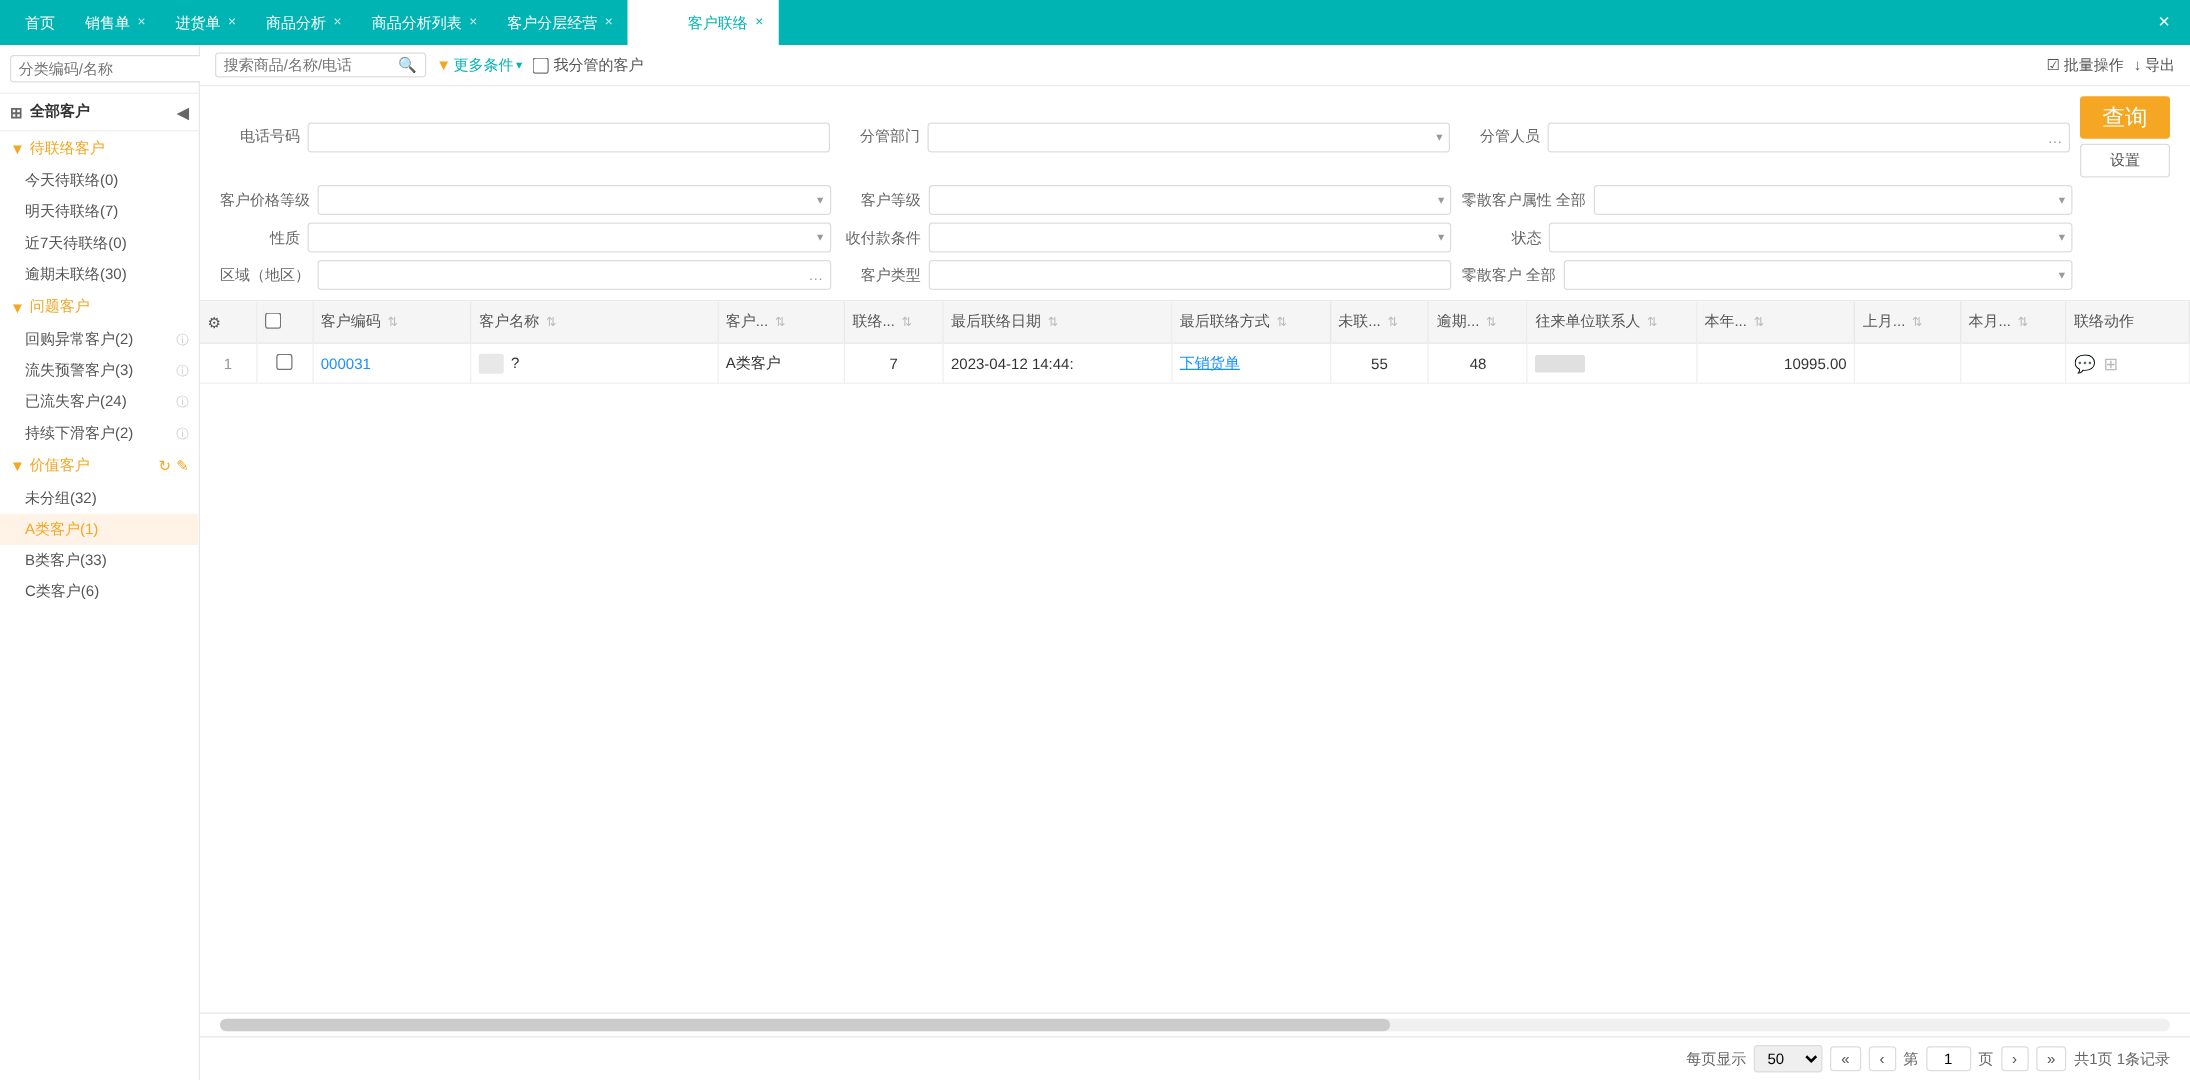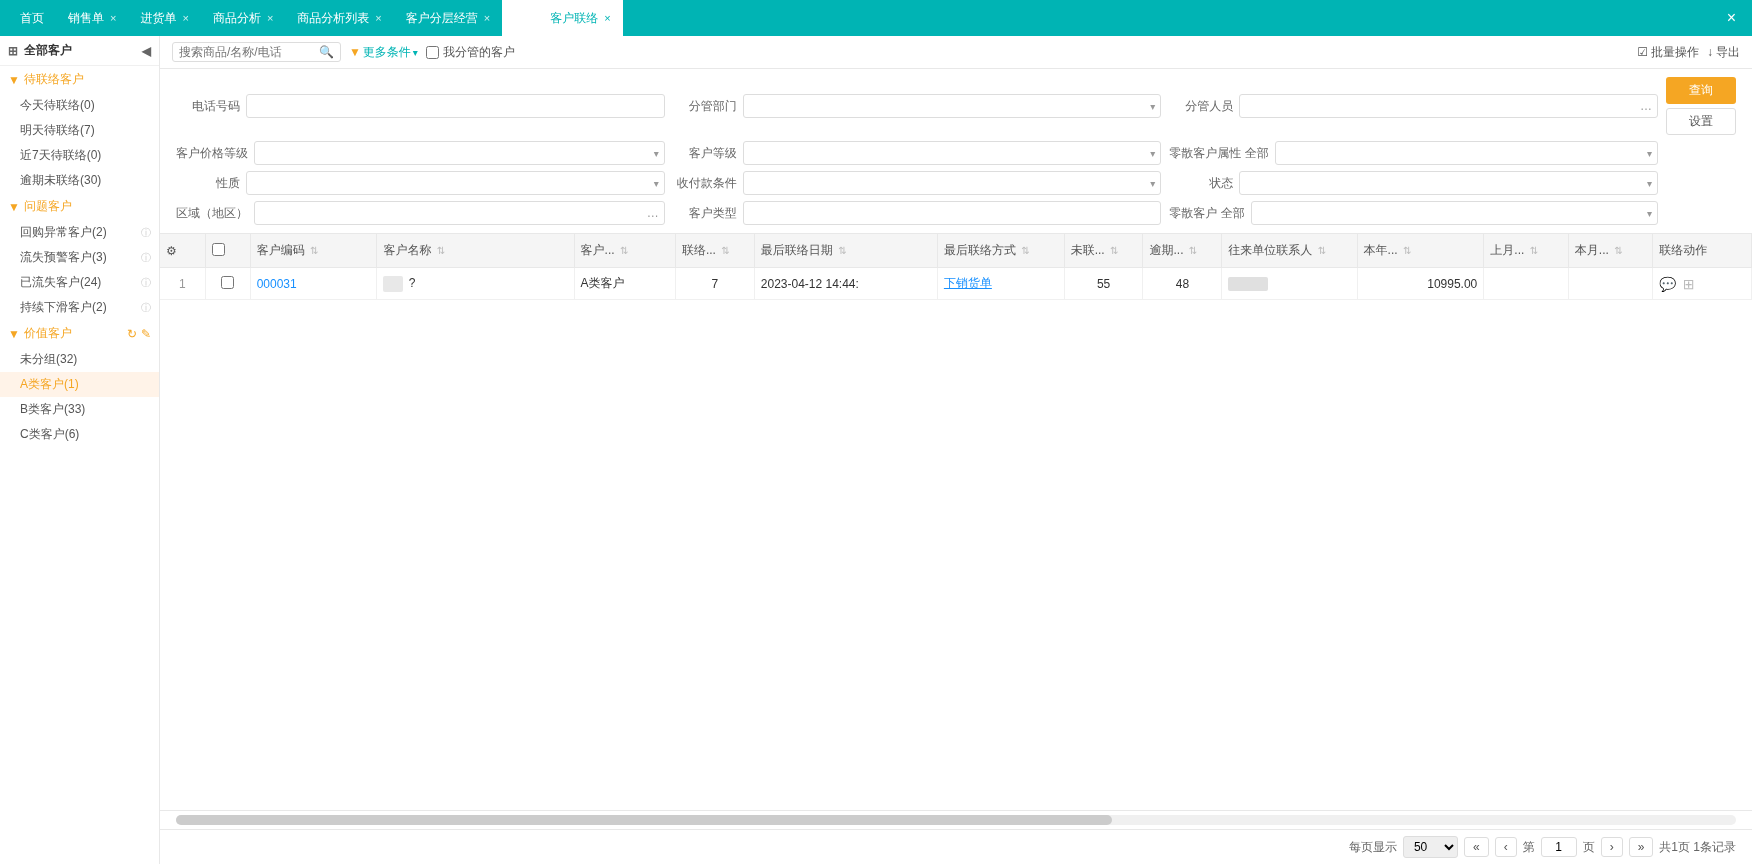--- a/index.html
+++ b/index.html
@@ -403,6 +403,10 @@
 <div class="main-layout">
 
   <div class="sidebar">
+    <div class="sidebar-search">
+      <input type="text" placeholder="分类编码/名称" style="">
+      <span class="search-icon">🔍</span>
+    </div>
 
     <div class="sidebar-section-header">
       <span class="grid-icon">⊞</span>

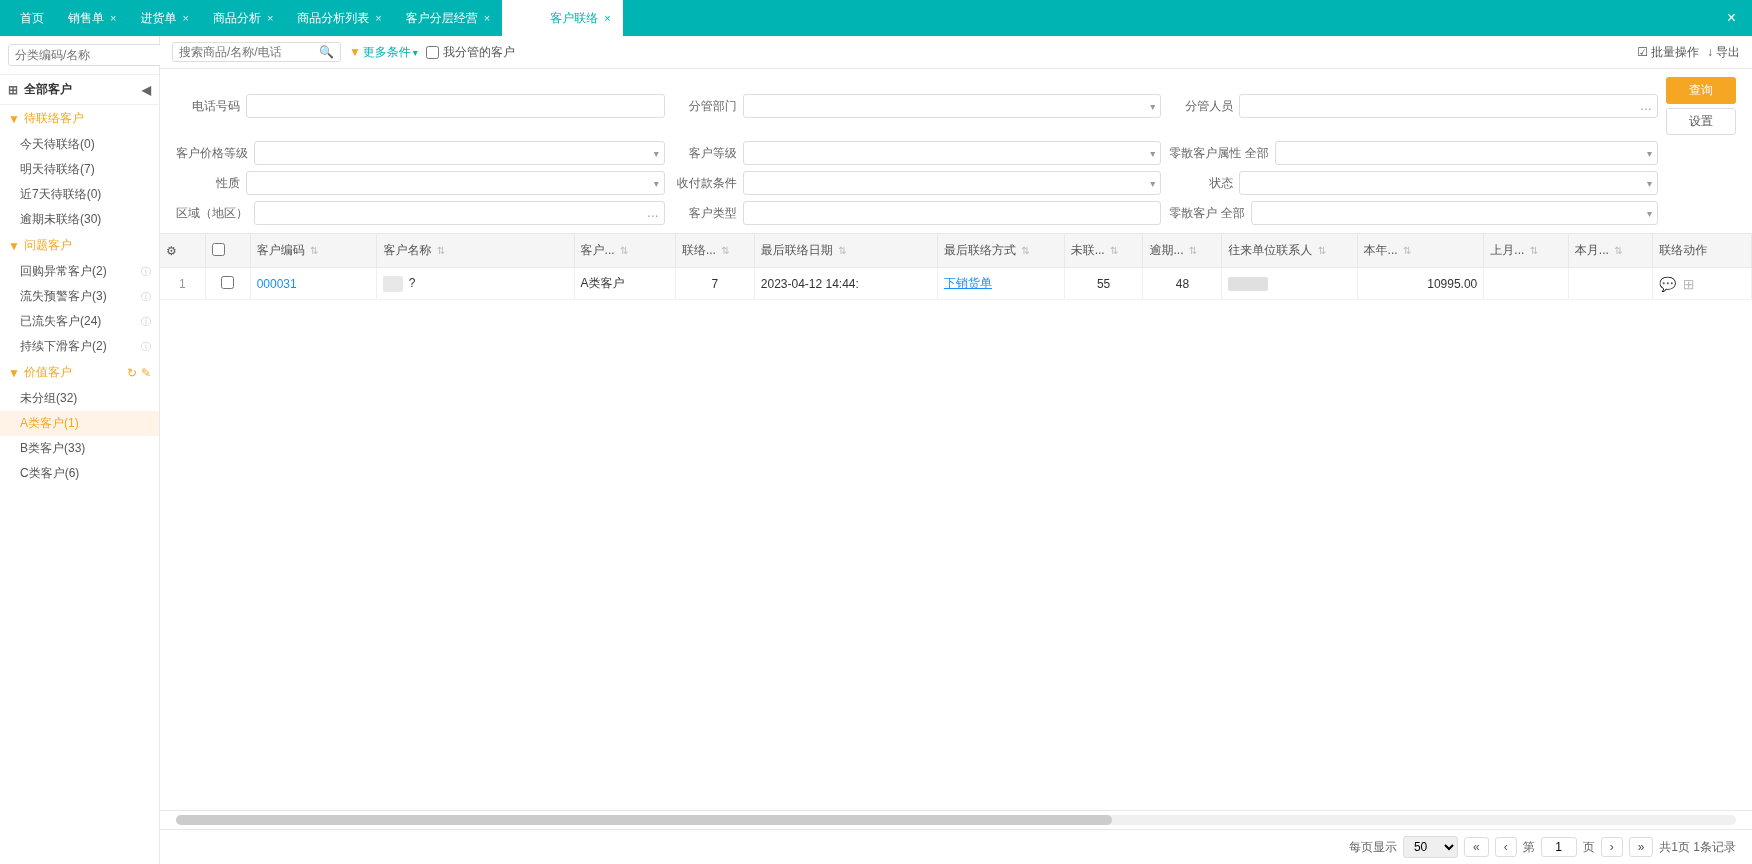--- a/index.html
+++ b/index.html
@@ -247,7 +247,7 @@
       border-radius: 3px;
       padding: 5px 18px;
       cursor: pointer;
-      font-size: 12px;
+      font-size: 18px;
     }
     .btn-settings {
       background: #fff;

